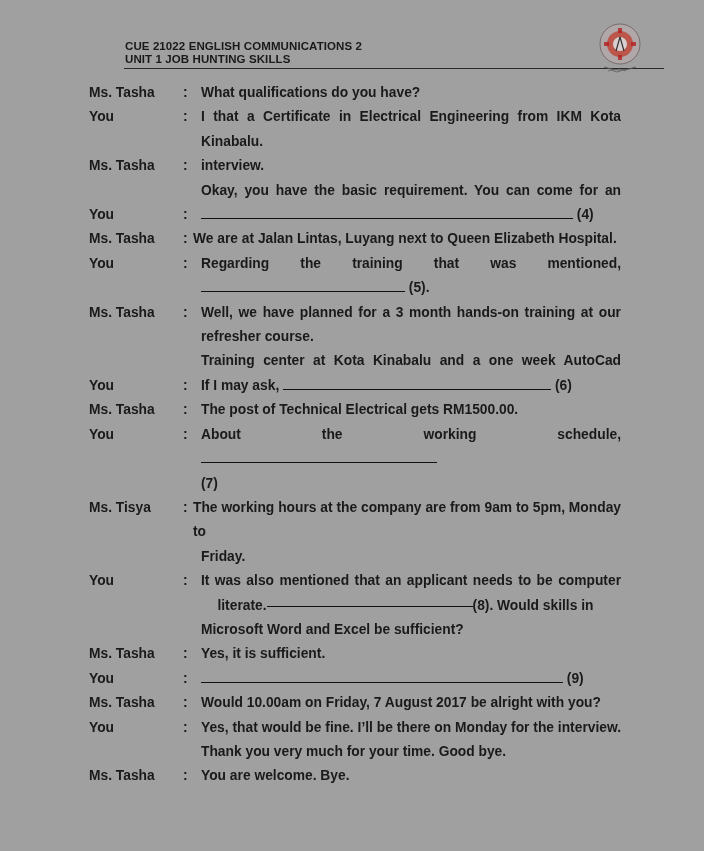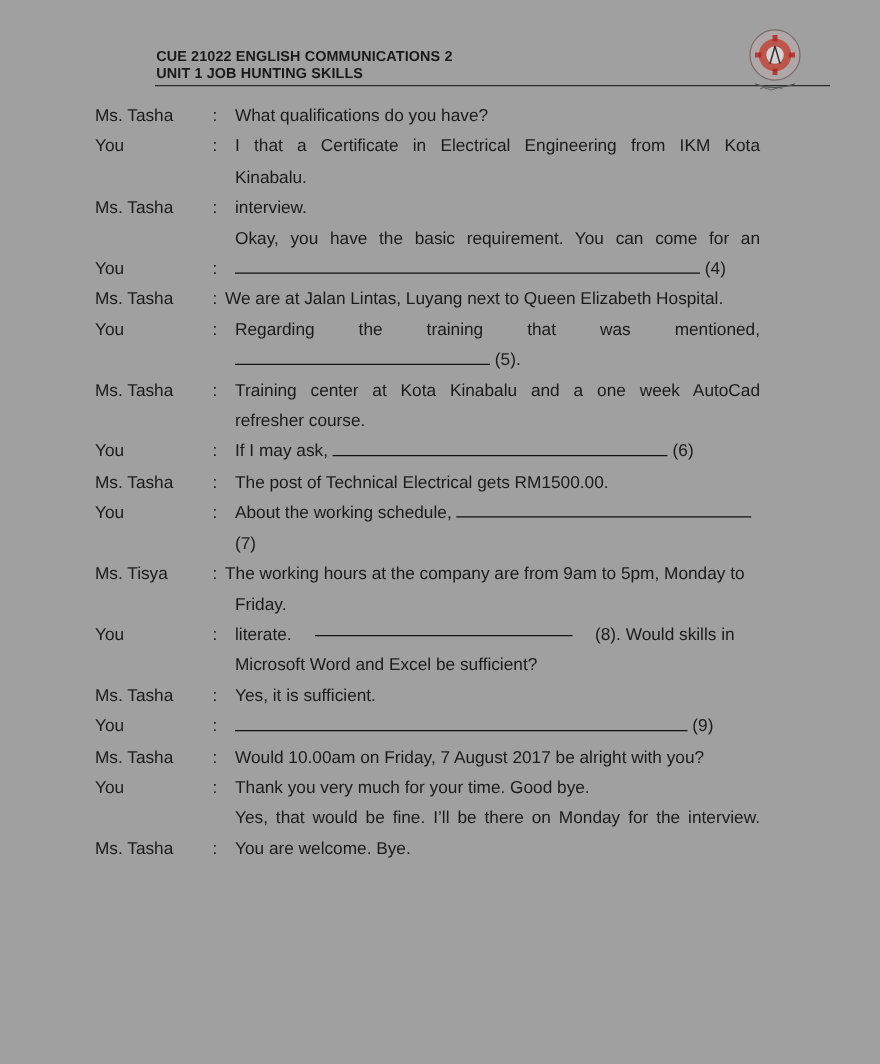--- a/index.html
+++ b/index.html
@@ -11,7 +11,7 @@
   .header .line1, .header .line2 { font-weight: bold; font-size: 11.5px; line-height: 12.5px; letter-spacing: 0.1px; }
   .header .rule { position: absolute; left: -1px; top: 28px; width: 540px; height: 1px; background: #2a2a2a; }
   .logo { position: absolute; left: 596px; top: 20px; width: 48px; height: 58px; }
-  .dialog { position: absolute; left: 76px; top: 81px; width: 532px; font-size: 13.8px; }
+  .dialog { position: absolute; left: 89px; top: 81px; width: 532px; font-size: 13.8px; font-weight: bold; }
   .row { display: flex; }
   .speaker { width: 94px; flex: none; line-height: 24.4px; }
   .colon { width: 18px; flex: none; line-height: 24.4px; }

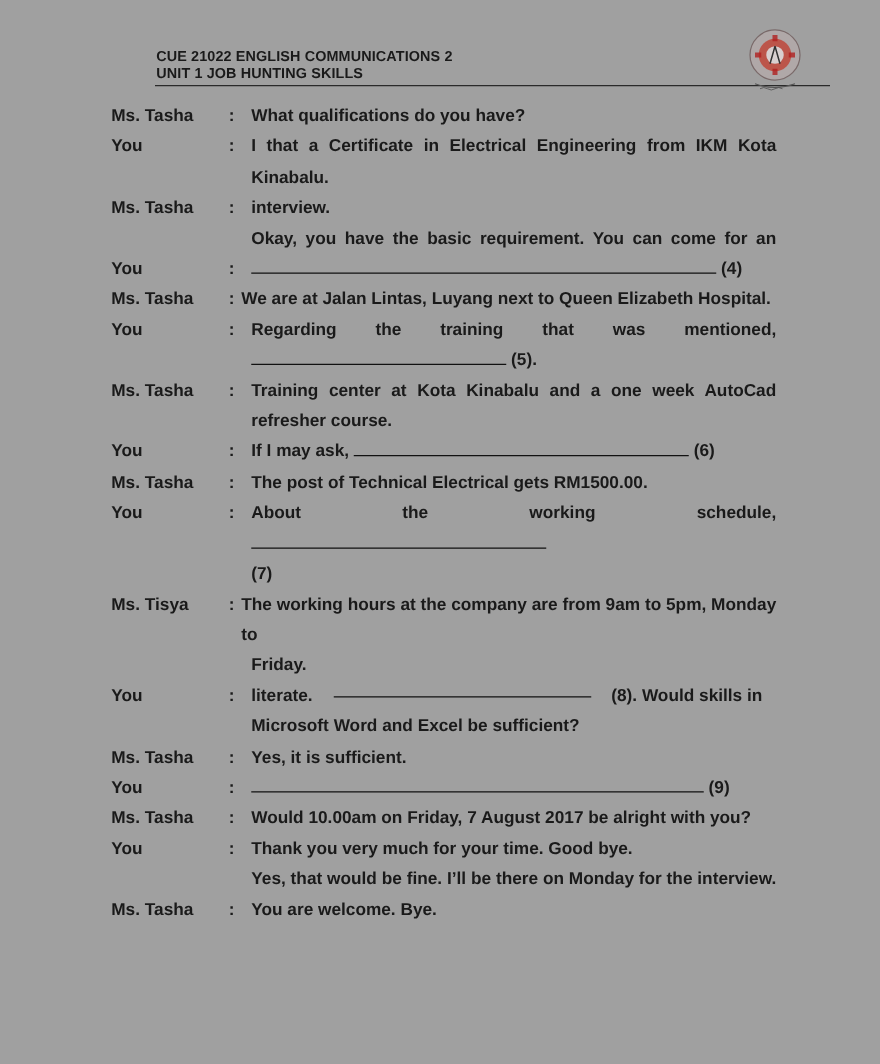--- a/index.html
+++ b/index.html
@@ -110,6 +110,7 @@
     <span class="speaker">Ms. Tasha</span>
     <span class="colon">:</span>
     <span class="text">
+      <span class="ln just">Well, we have planned for a 3 month hands-on training at our</span>
       <span class="ln just">Training center at Kota Kinabalu and a one week AutoCad</span>
       <span class="ln">refresher course.</span>
     </span>

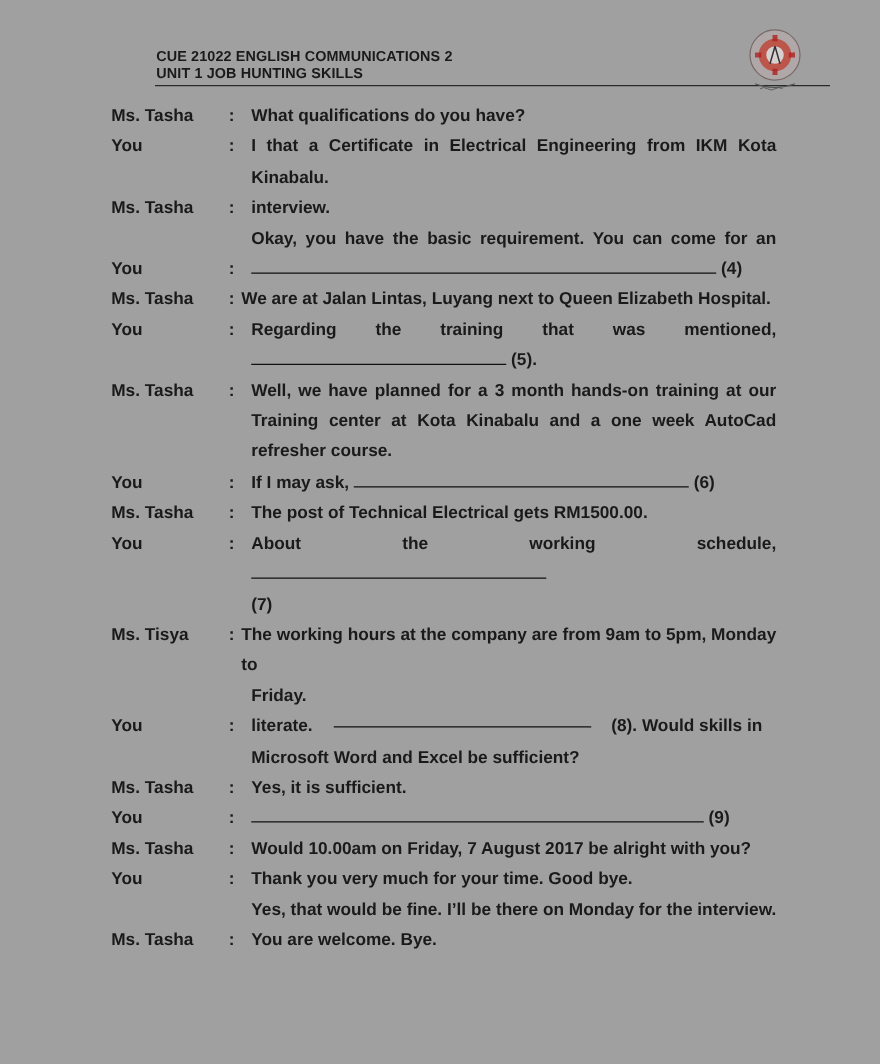--- a/index.html
+++ b/index.html
@@ -111,8 +111,8 @@
     <span class="colon">:</span>
     <span class="text">
       <span class="ln just">Well, we have planned for a 3 month hands-on training at our</span>
+      <span class="ln">refresher course.</span>
       <span class="ln just">Training center at Kota Kinabalu and a one week AutoCad</span>
-      <span class="ln">refresher course.</span>
     </span>
   </div>
 

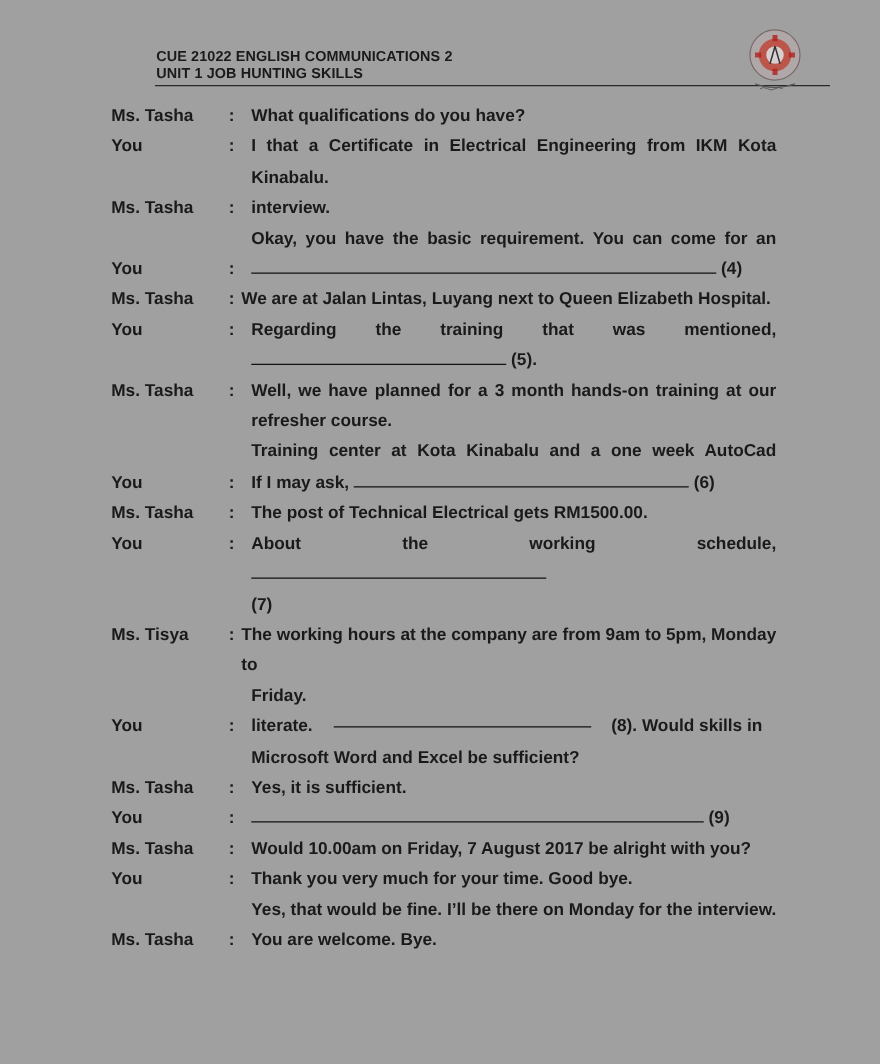--- a/index.html
+++ b/index.html
@@ -161,6 +161,7 @@
     <span class="speaker">You</span>
     <span class="colon">:</span>
     <span class="text">
+      <span class="ln just">It was also mentioned that an applicant needs to be computer</span>
       <span class="ln" style="display:flex;justify-content:space-between;">
         <span>literate.</span>
         <span class="blank" style="width:206px;margin-top:0;"></span>

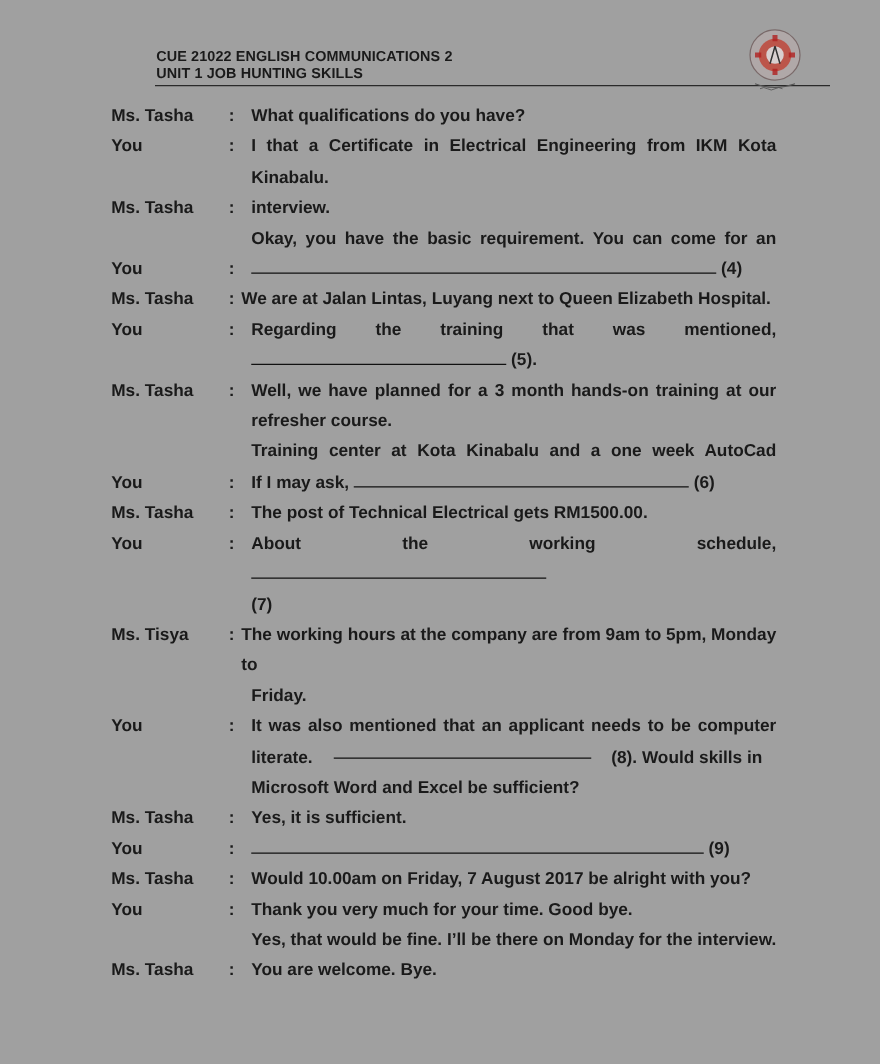--- a/index.html
+++ b/index.html
@@ -162,7 +162,7 @@
     <span class="colon">:</span>
     <span class="text">
       <span class="ln just">It was also mentioned that an applicant needs to be computer</span>
-      <span class="ln" style="display:flex;justify-content:space-between;">
+      <span class="ln" style="display:flex;justify-content:center;">
         <span>literate.</span>
         <span class="blank" style="width:206px;margin-top:0;"></span>
         <span style="display:flex;justify-content:space-between;width:132px;">

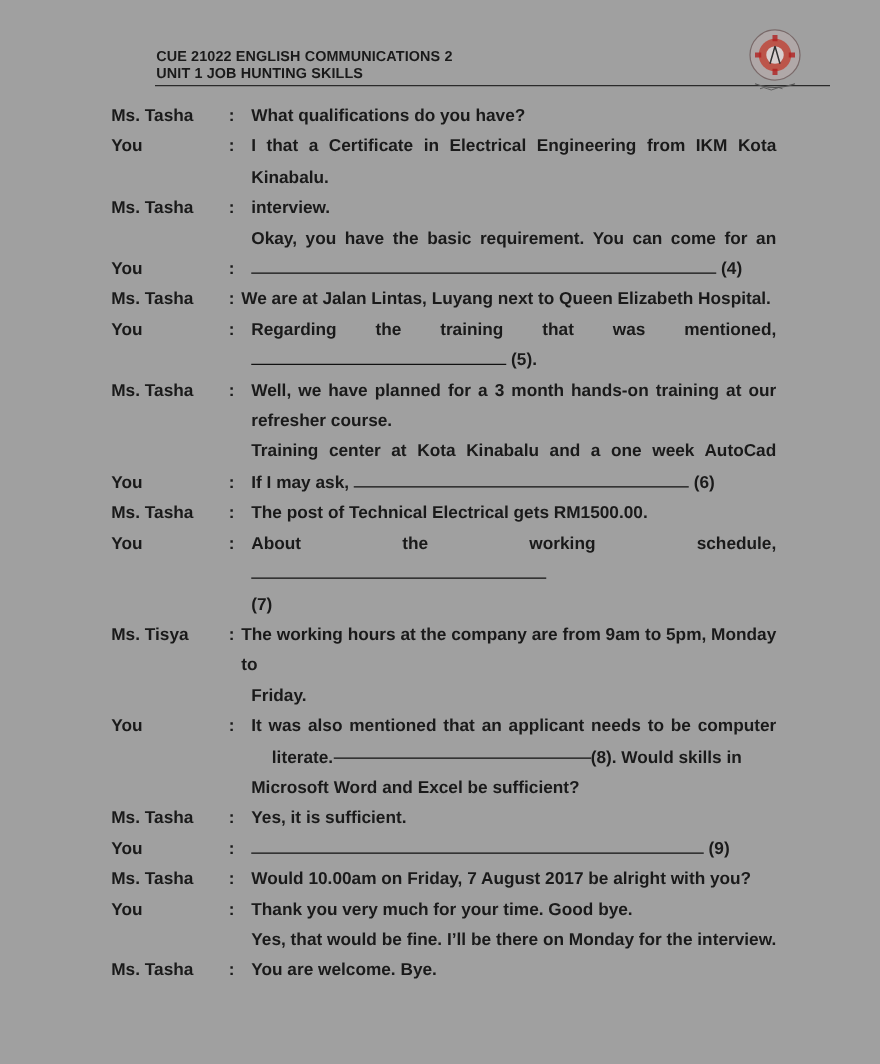--- a/index.html
+++ b/index.html
@@ -204,8 +204,8 @@
     <span class="speaker">You</span>
     <span class="colon">:</span>
     <span class="text">
+      <span class="ln just">Yes, that would be fine. I’ll be there on Monday for the interview.</span>
       <span class="ln">Thank you very much for your time. Good bye.</span>
-      <span class="ln just">Yes, that would be fine. I’ll be there on Monday for the interview.</span>
     </span>
   </div>
 

